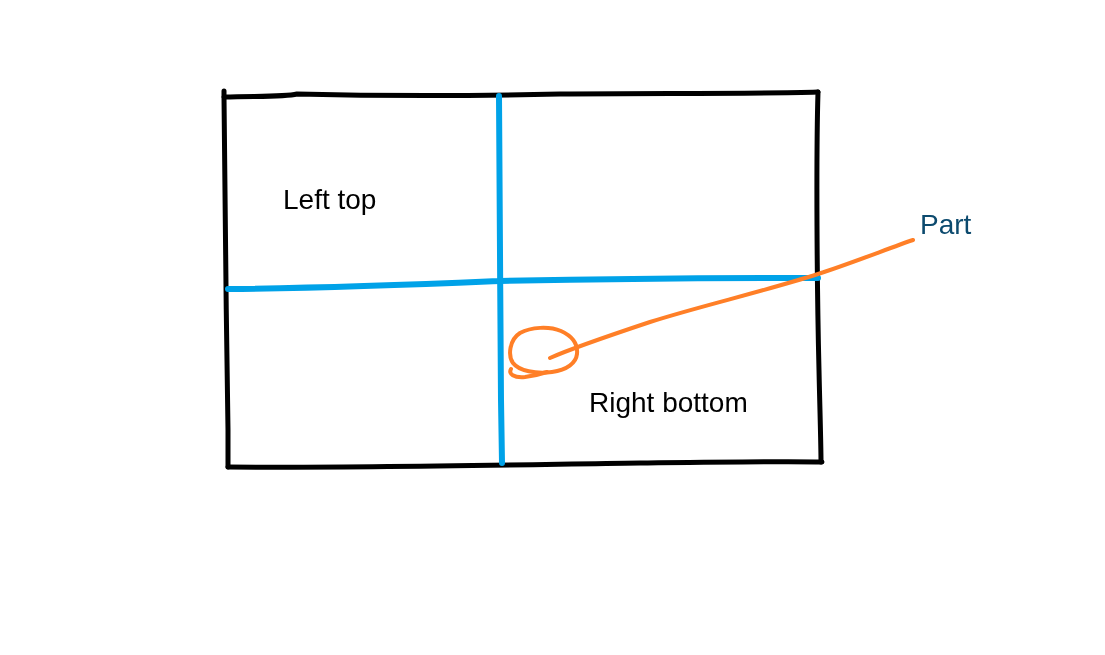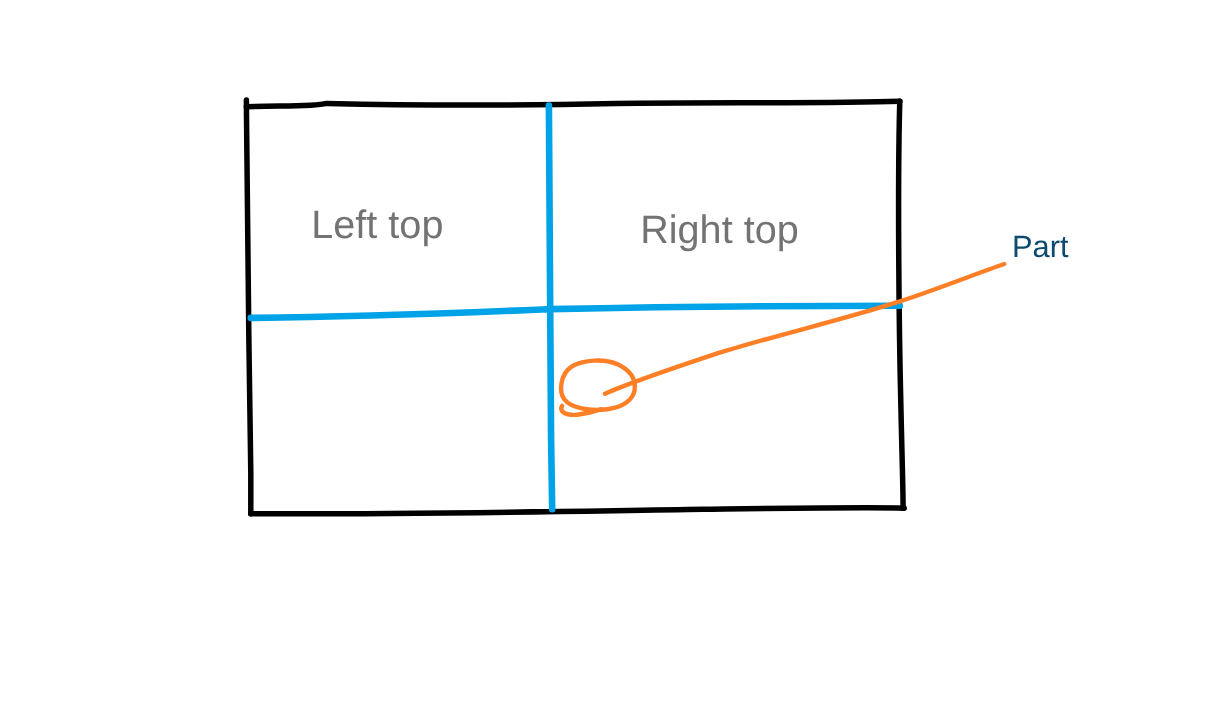--- a/index.html
+++ b/index.html
@@ -25,9 +25,9 @@
   }
   .quad-label {
     position: absolute;
-    font-size: 36px;
+    font-size: 28px;
     line-height: 1;
-    color: #737373;
+    color: #000000;
     white-space: nowrap;
     user-select: none;
   }

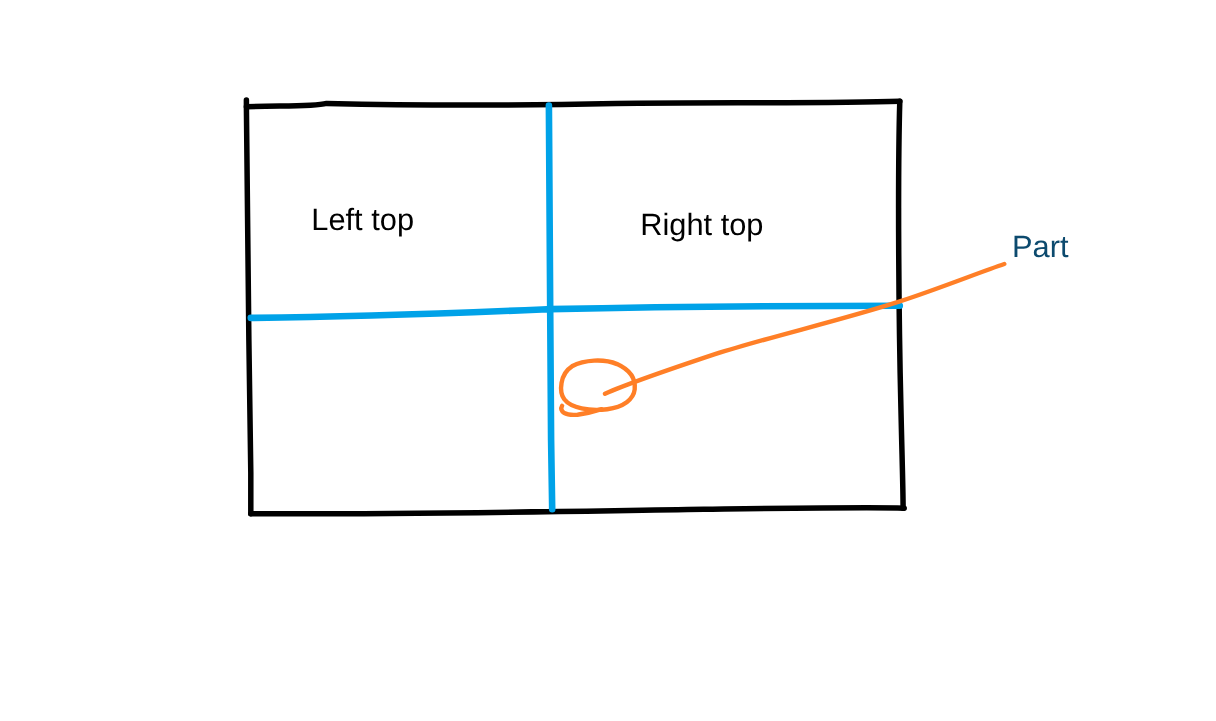--- a/index.html
+++ b/index.html
@@ -64,7 +64,6 @@
 
   <div class="quad-label" style="left:283px; top:186px;">Left top</div>
 
-  <div class="quad-label" style="left:582px; top:191px;">Right top</div>
 
 
 

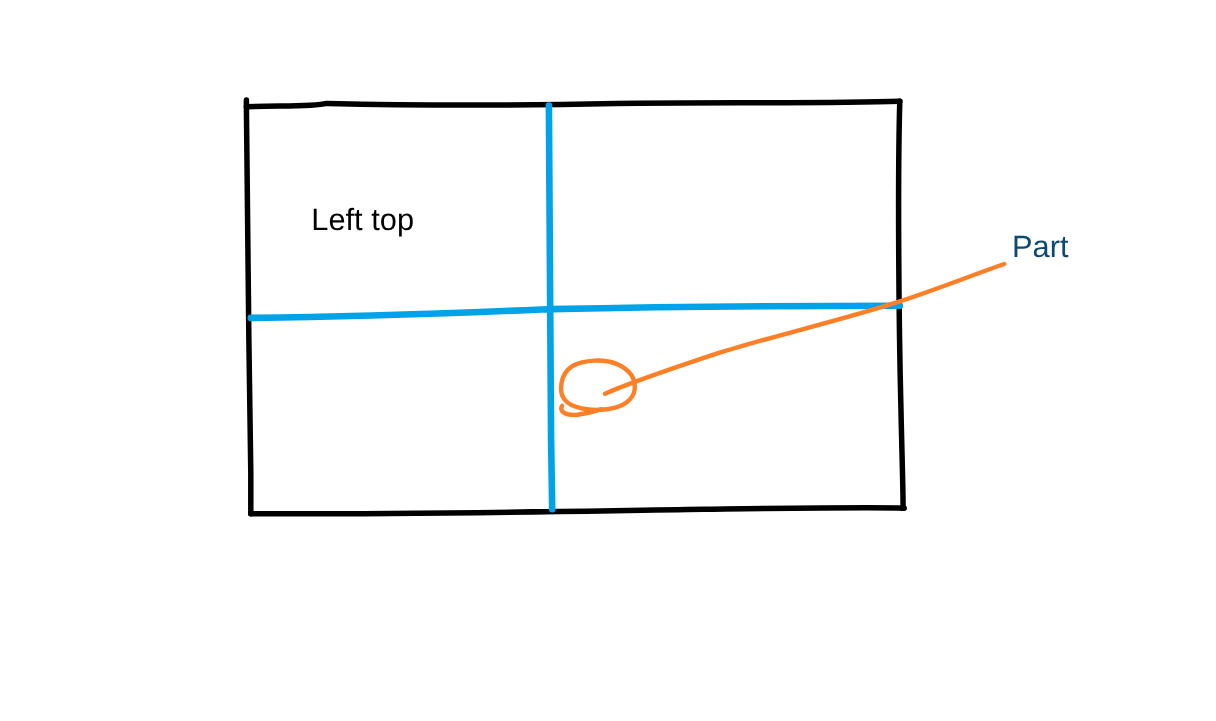--- a/index.html
+++ b/index.html
@@ -66,6 +66,7 @@
 
 
 
+  <div class="quad-label" style="left:589px; top:389px;">Right bottom</div>
 
   <div class="part-label" style="left:920px; top:211px;">Part</div>
 

